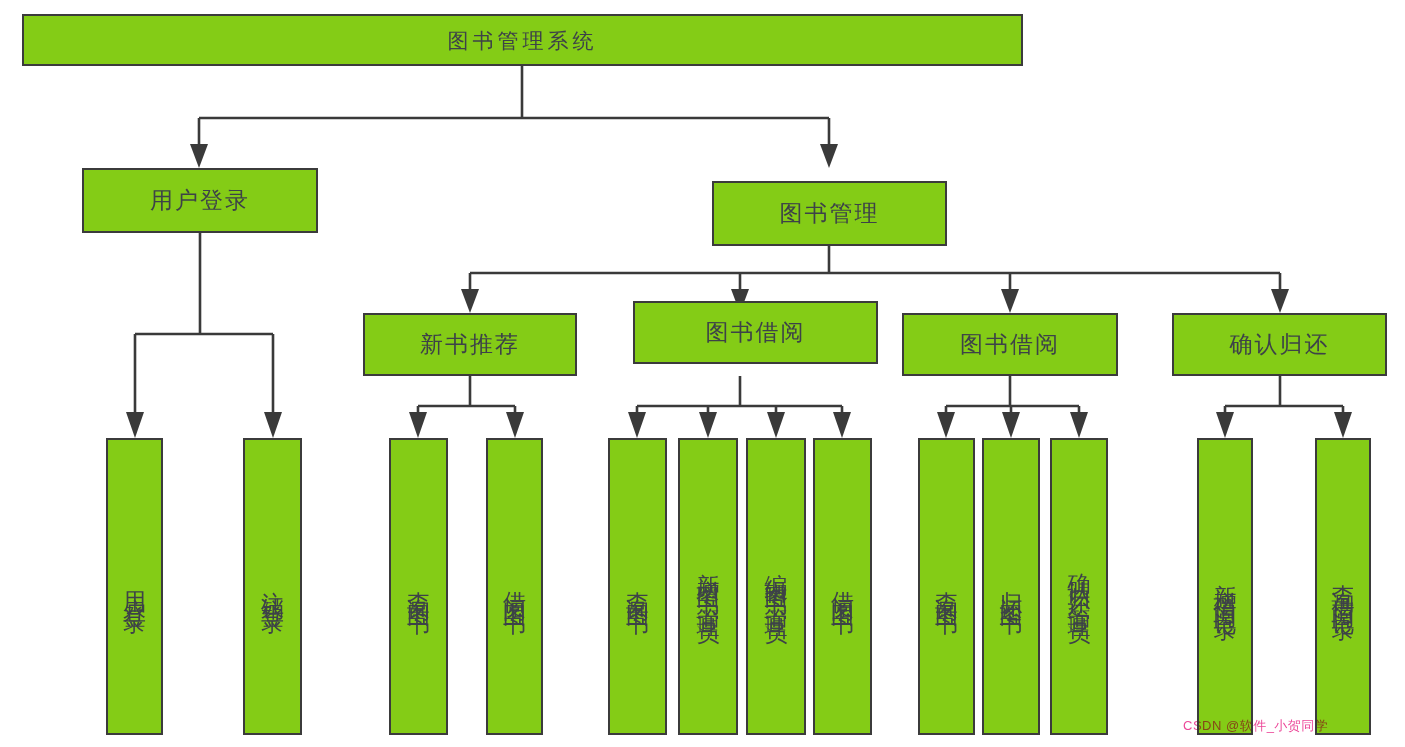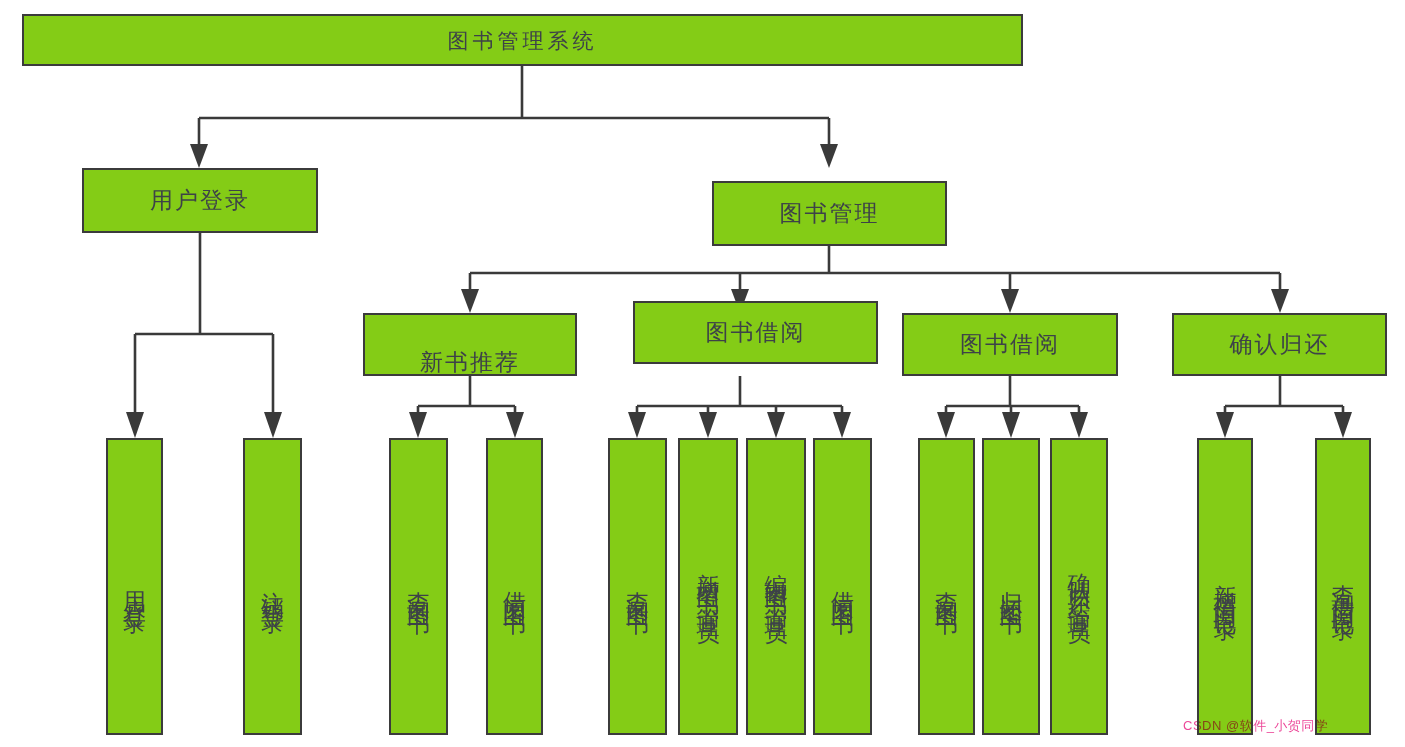--- a/index.html
+++ b/index.html
@@ -56,7 +56,7 @@
   .n-system   { left: 22px;   top: 14px;  width: 1001px; height: 52px; }
   .n-login    { left: 82px;   top: 168px; width: 236px;  height: 65px; }
   .n-mgmt     { left: 712px;  top: 168px; width: 235px;  height: 65px; margin-top: 13px; }
-  .n-newbook  { left: 363px;  top: 313px; width: 214px;  height: 63px; align-items: flex-end; }
+  .n-newbook  { left: 363px;  top: 313px; width: 214px;  height: 63px; }
   .n-borrow   { left: 633px;  top: 301px; width: 245px;  height: 63px; }
   .n-current  { left: 902px;  top: 313px; width: 216px;  height: 63px; }
   .n-records  { left: 1172px; top: 313px; width: 215px;  height: 63px; }

